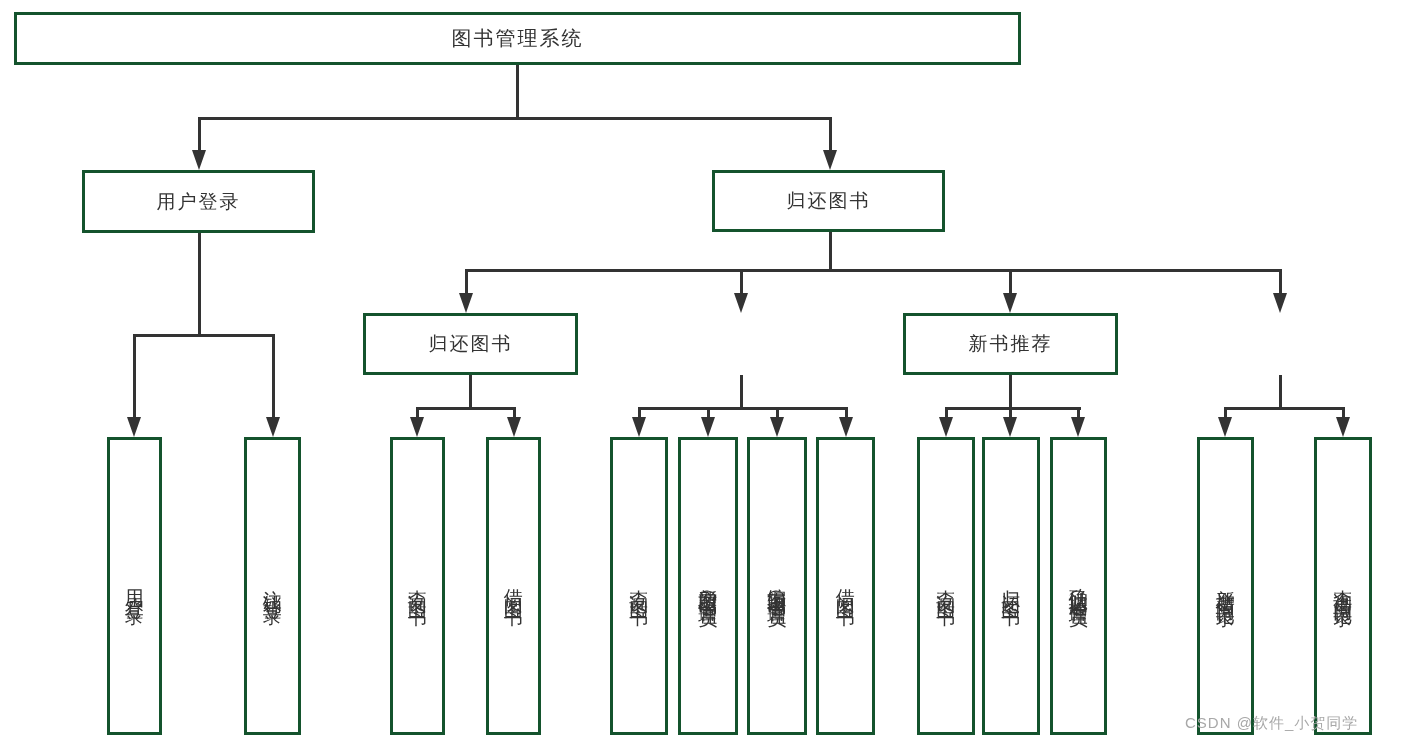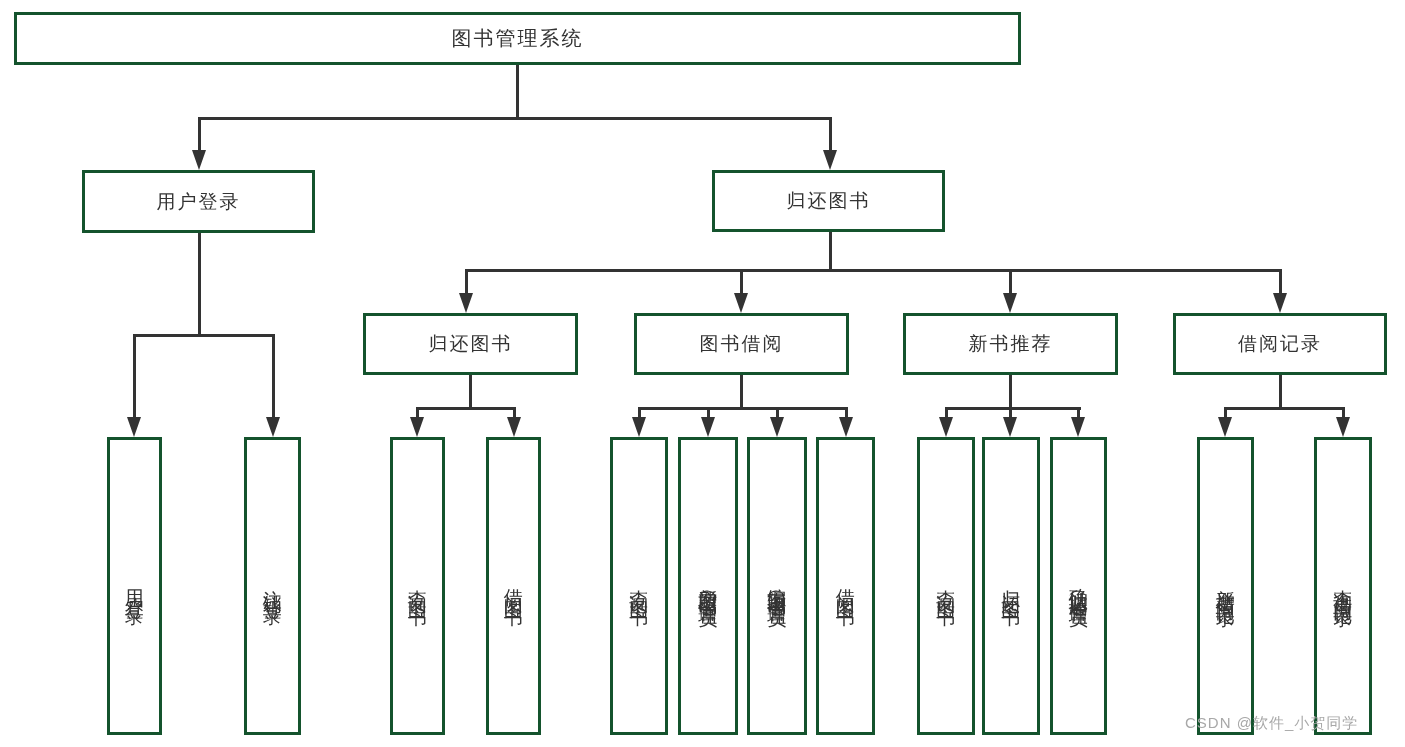--- a/index.html
+++ b/index.html
@@ -104,9 +104,6 @@
   <div class="node" style="left:363px;top:313px;width:215px;height:62px;">
     <span class="hlabel">归还图书</span>
   </div>
-  <div class="node" style="left:634px;top:313px;width:215px;height:62px;">
-    <span class="hlabel">图书借阅</span>
-  </div>
   <div class="node" style="left:903px;top:313px;width:215px;height:62px;">
     <span class="hlabel">新书推荐</span>
   </div>

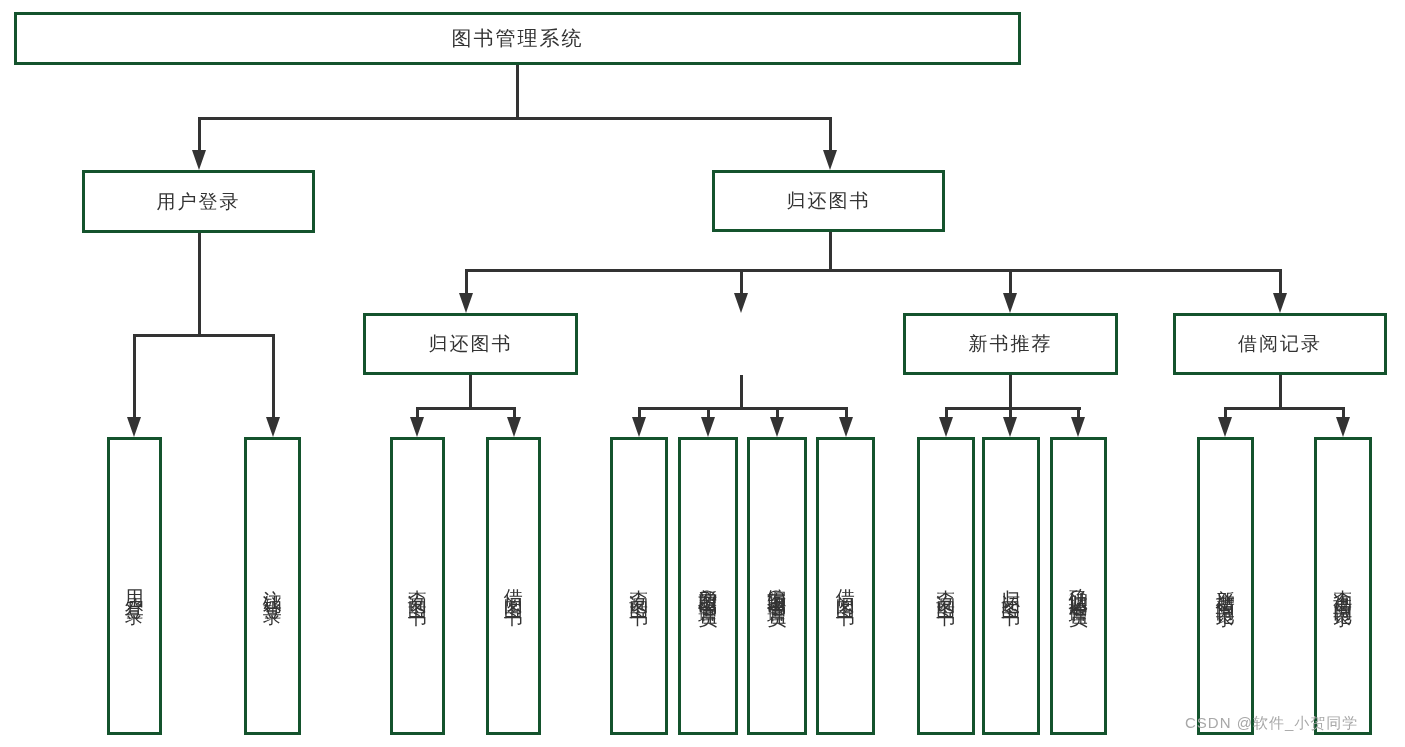--- a/index.html
+++ b/index.html
@@ -107,9 +107,6 @@
   <div class="node" style="left:903px;top:313px;width:215px;height:62px;">
     <span class="hlabel">新书推荐</span>
   </div>
-  <div class="node" style="left:1173px;top:313px;width:214px;height:62px;">
-    <span class="hlabel">借阅记录</span>
-  </div>
 
   <div>
     <div class="vline" style="left:469px;top:375px;height:35px;"></div>

